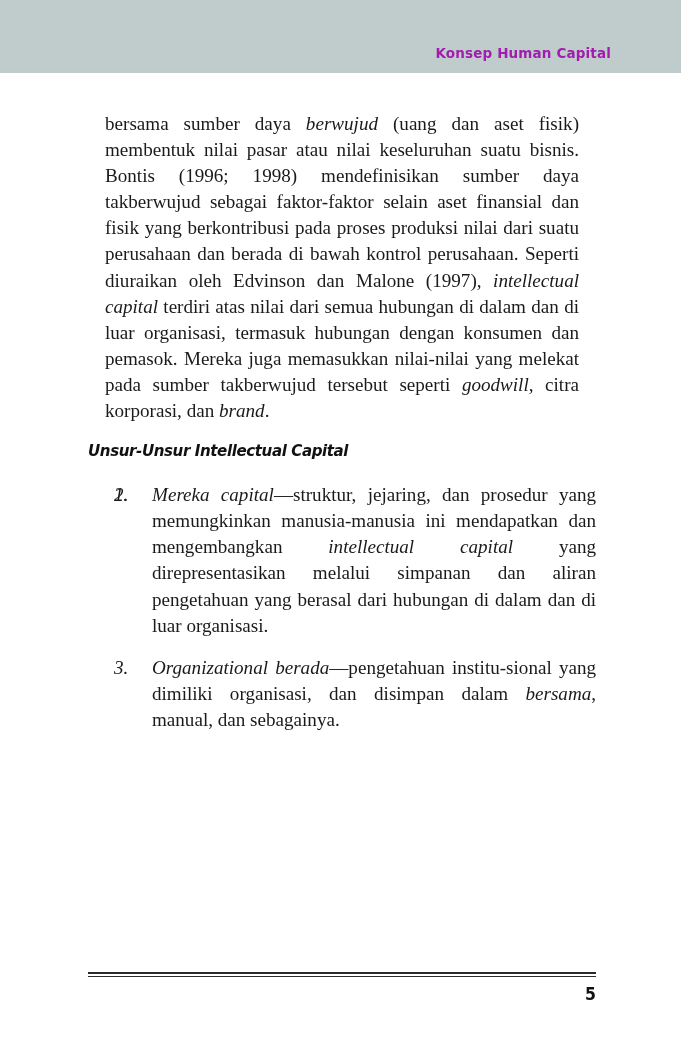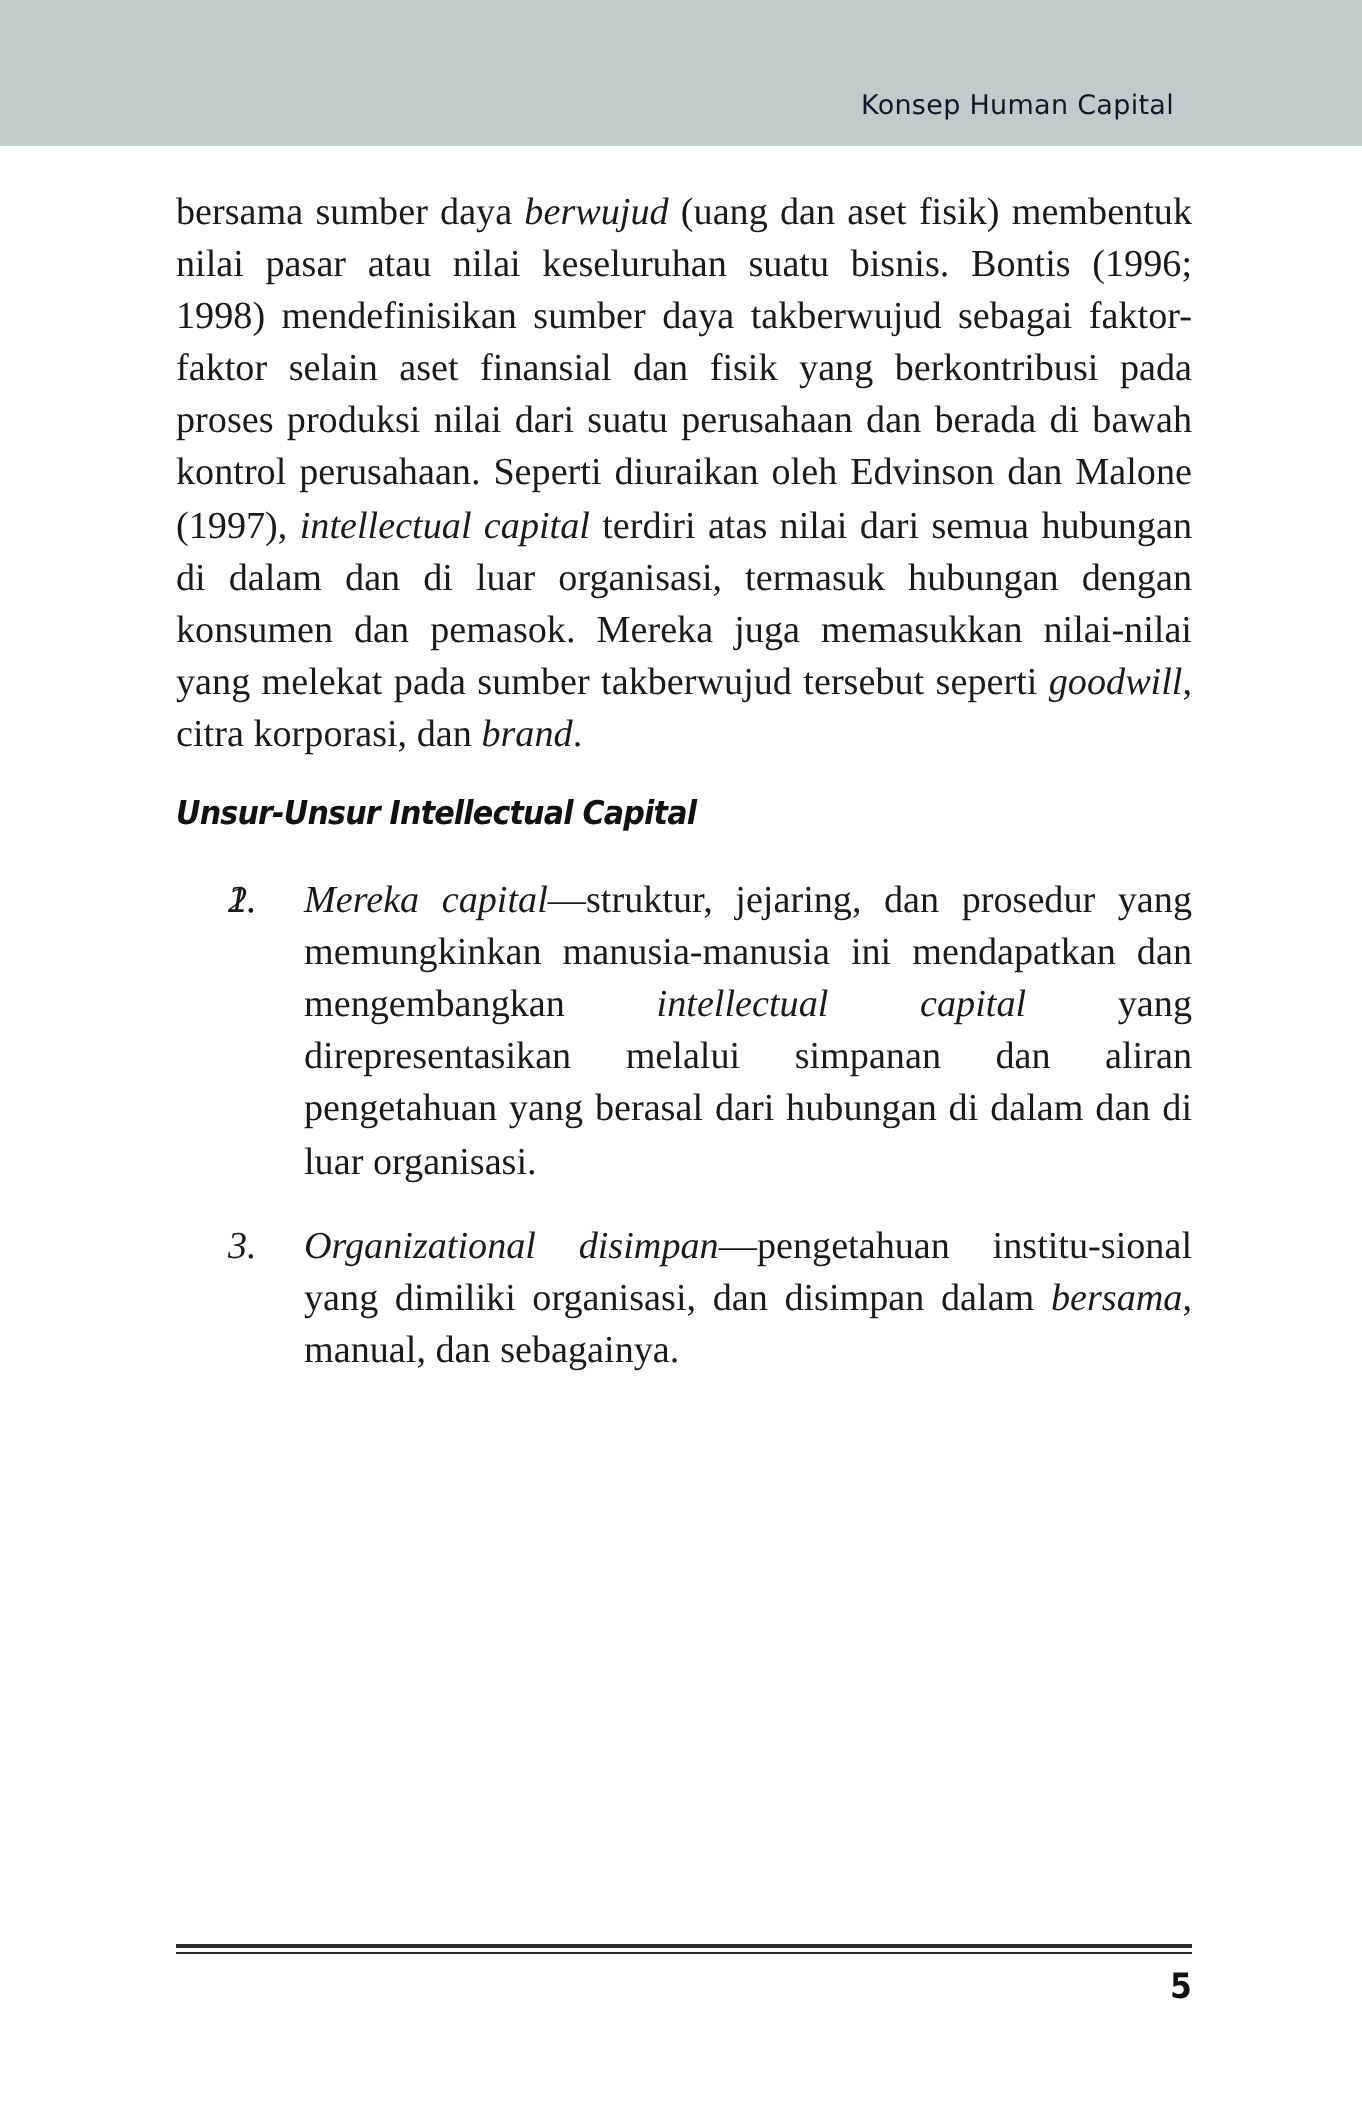--- a/index.html
+++ b/index.html
@@ -27,13 +27,14 @@
   }
   #header-title {
     position: absolute;
-    right: 94px;
+    right: 70px;
     bottom: 12px;
     font-family: "DejaVu Sans", sans-serif;
     font-size: 13.5px;
     letter-spacing: 0.15px;
-    color: #0f172a;
+    color: #a21caf;
     white-space: nowrap;
+    font-weight: bold;
   }
 
   

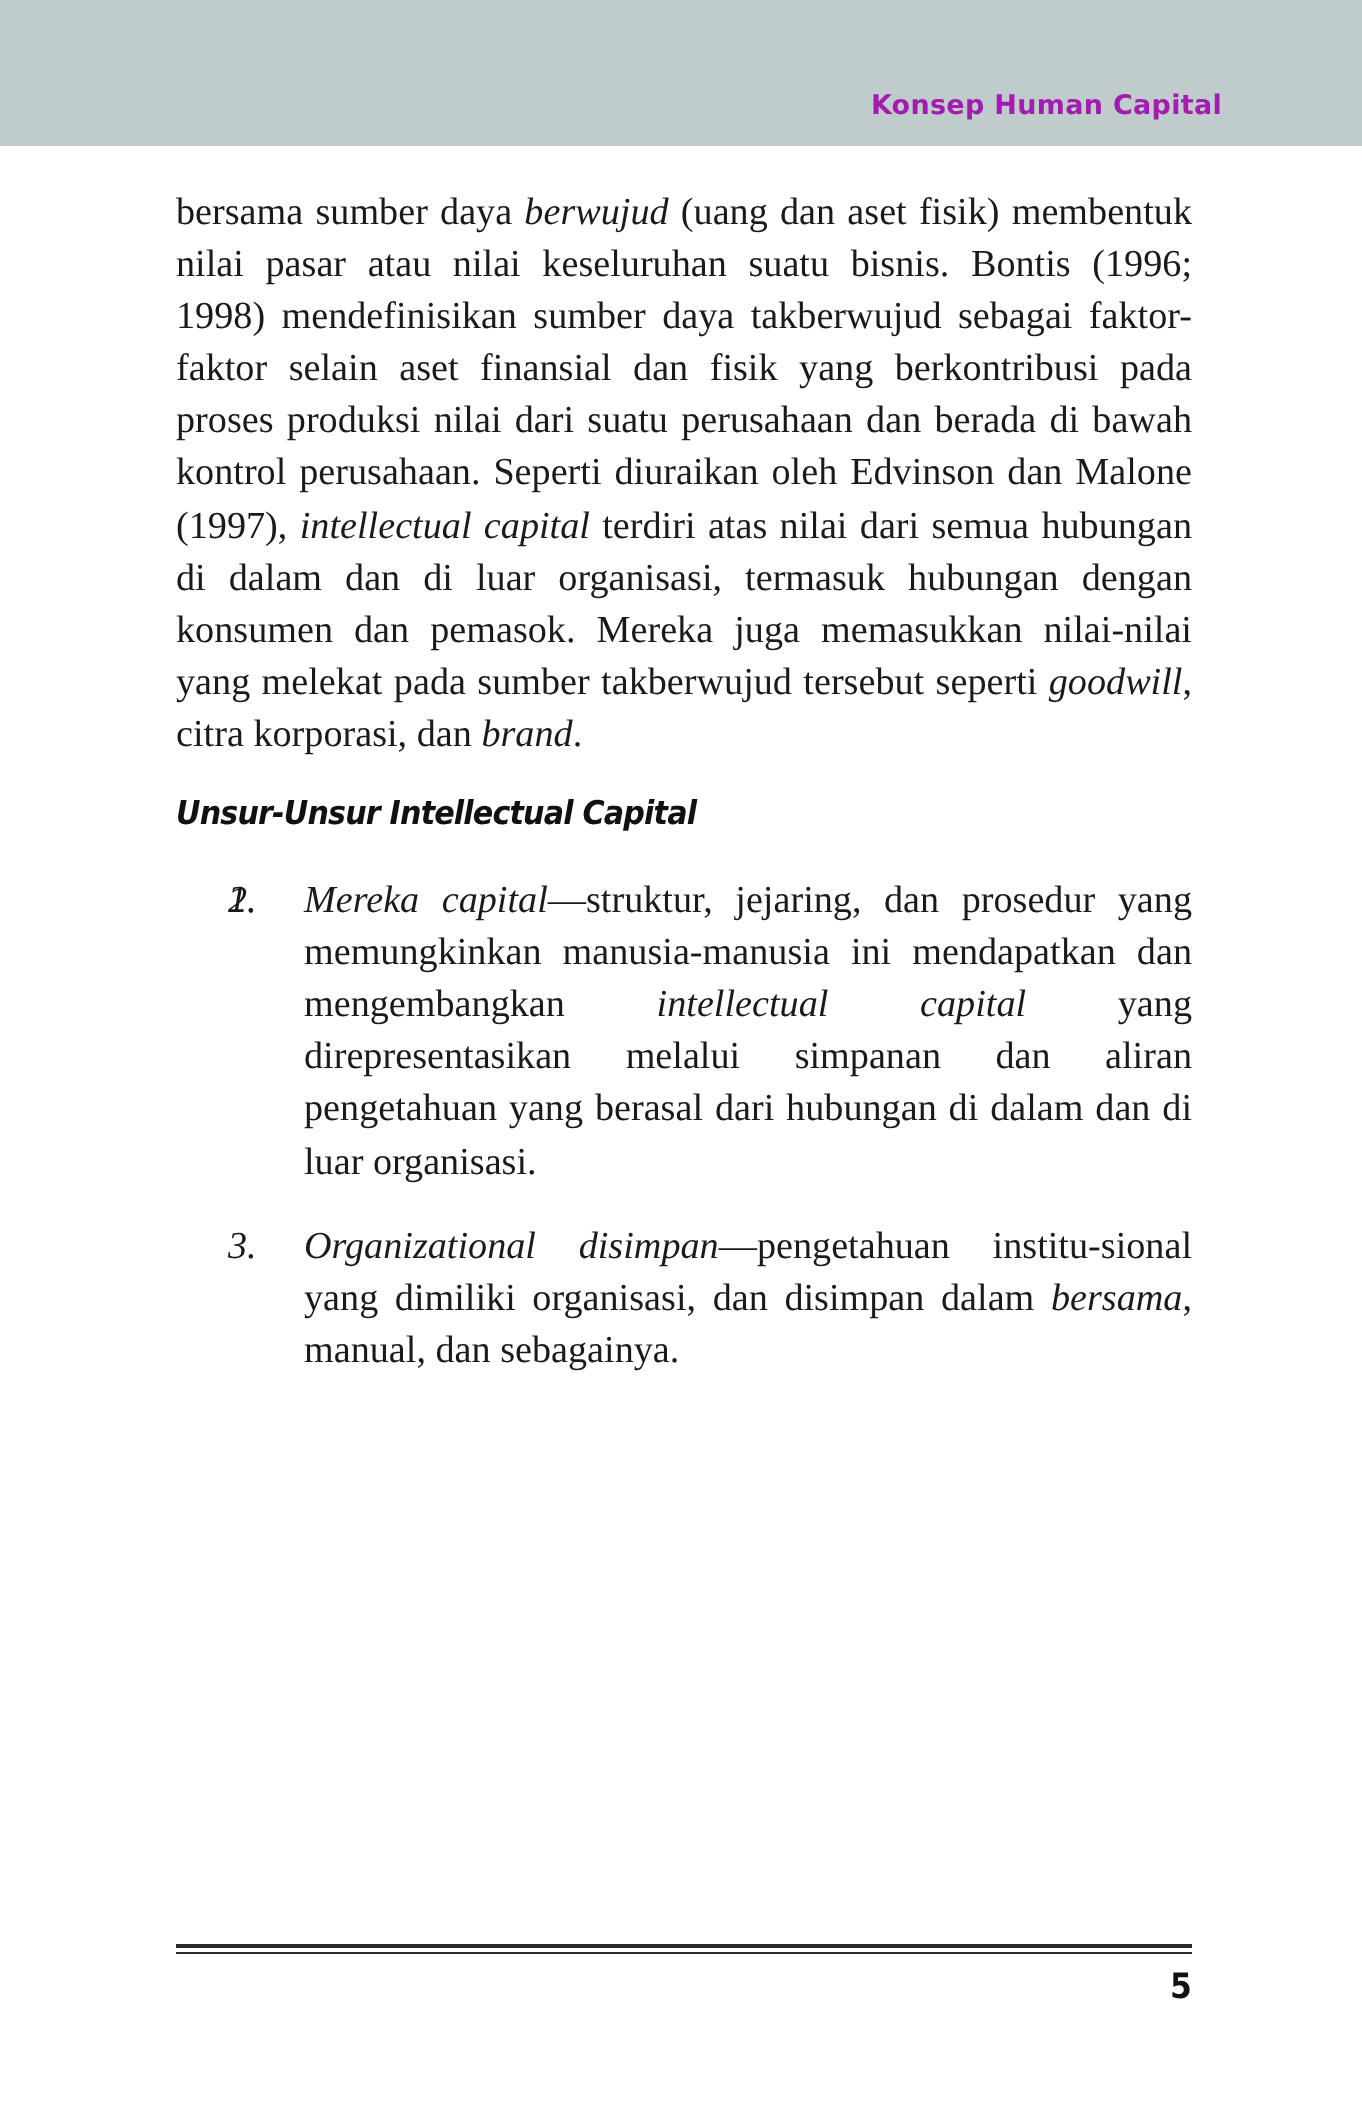--- a/index.html
+++ b/index.html
@@ -46,7 +46,7 @@
   }
 
   p.body-par {
-    margin: 0;
+    margin: 17px;
     font-size: 19.1px;
     line-height: 26.1px;
     text-align: justify;

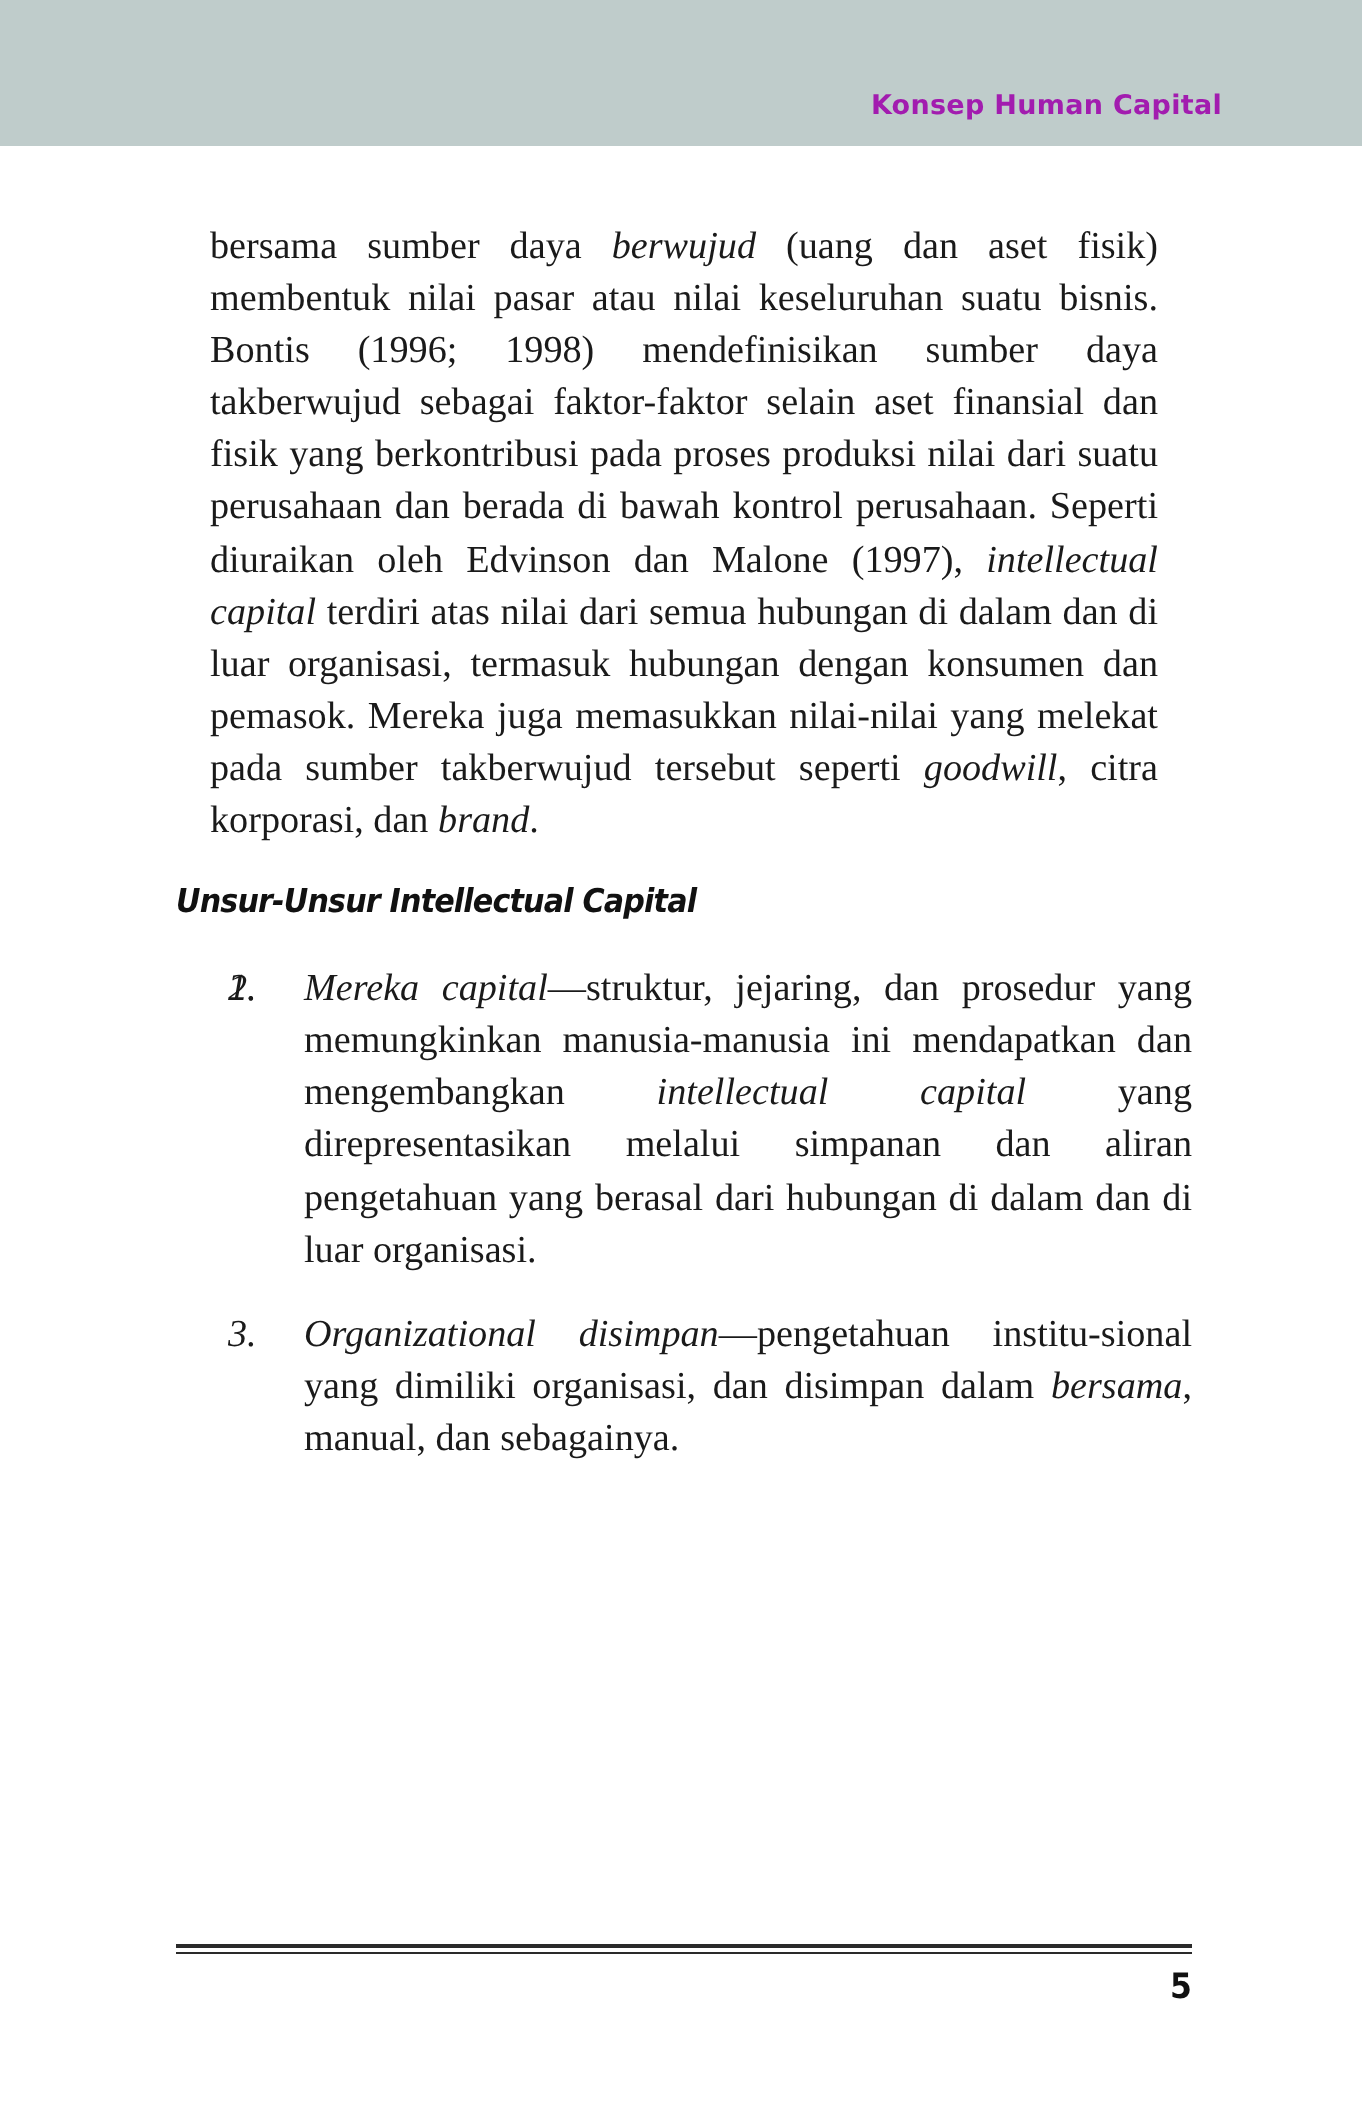--- a/index.html
+++ b/index.html
@@ -158,7 +158,7 @@
     </li>
     <li>
       <span class="li-marker">3.</span>
-      <span class="li-text"><i>Organizational disimpan</i><span>—pengetahuan institu-sional yang dimiliki organisasi, dan disimpan dalam </span><i>bersama</i><span>, manual, dan sebagainya.</span></span>
+      <span class="li-text"><i>Organizational berada</i><span>—pengetahuan institu-sional yang dimiliki organisasi, dan disimpan dalam </span><i>bersama</i><span>, manual, dan sebagainya.</span></span>
     </li>
   </ol>
 </div>

